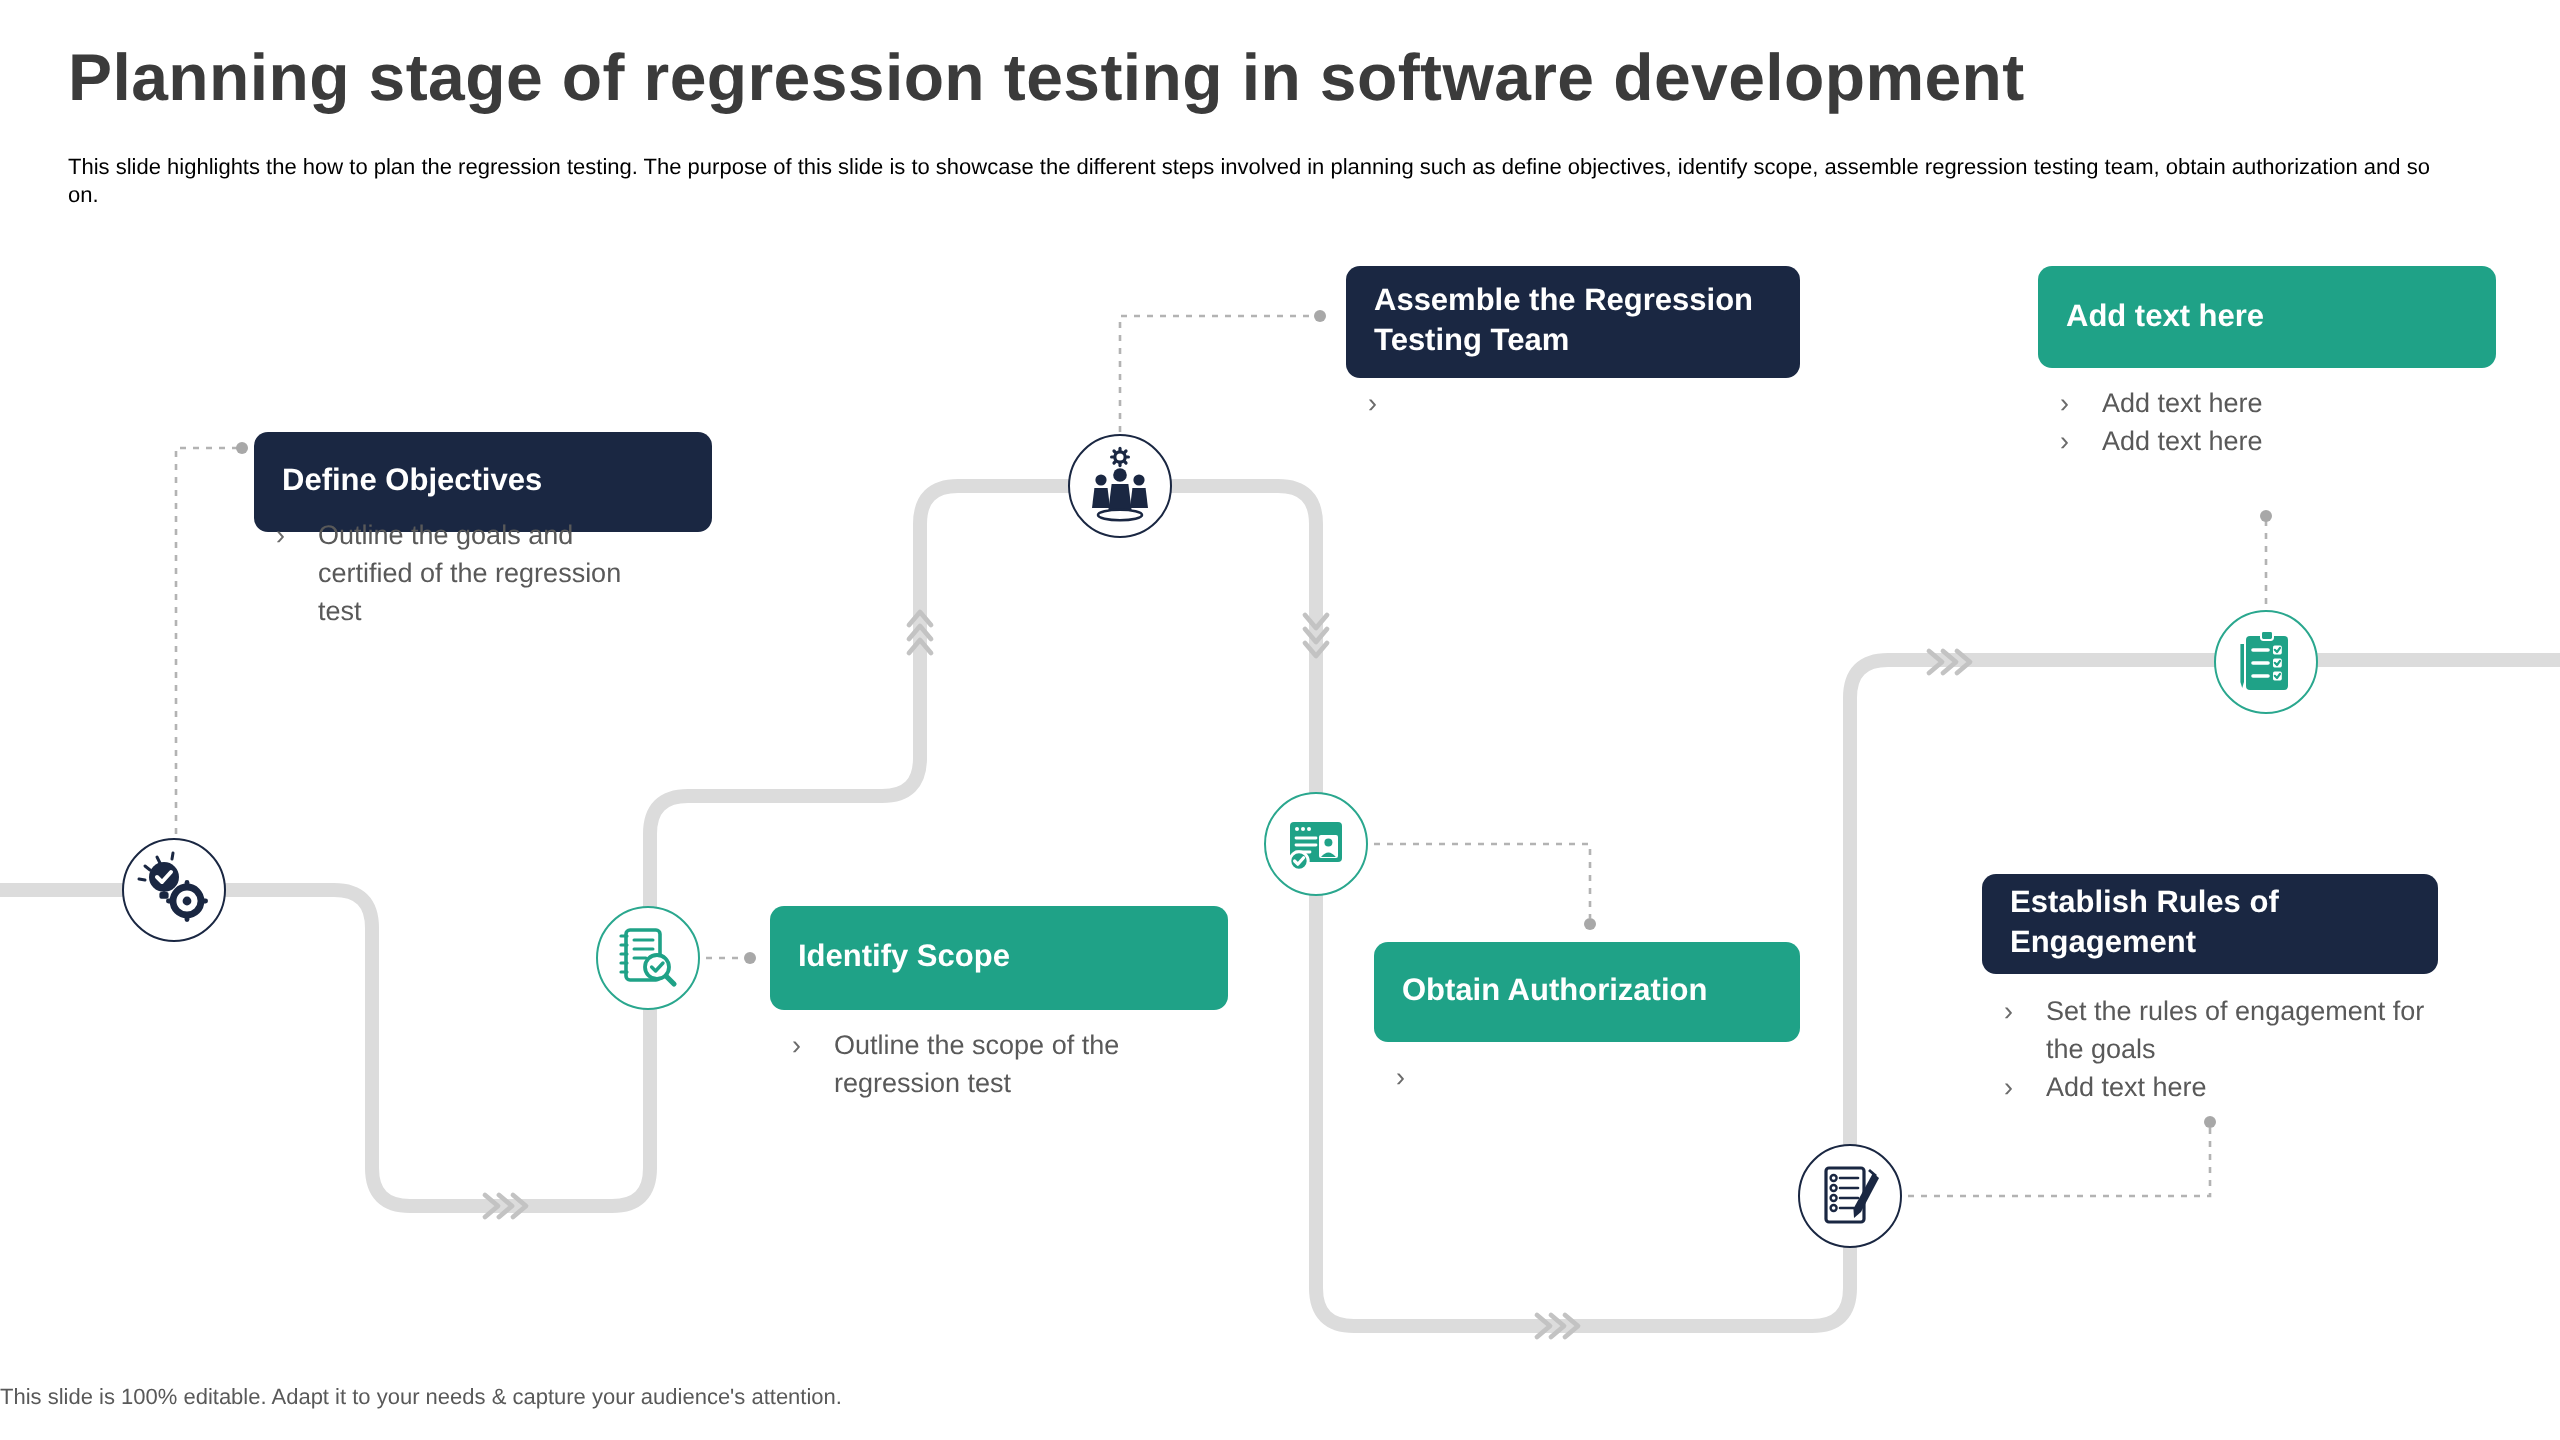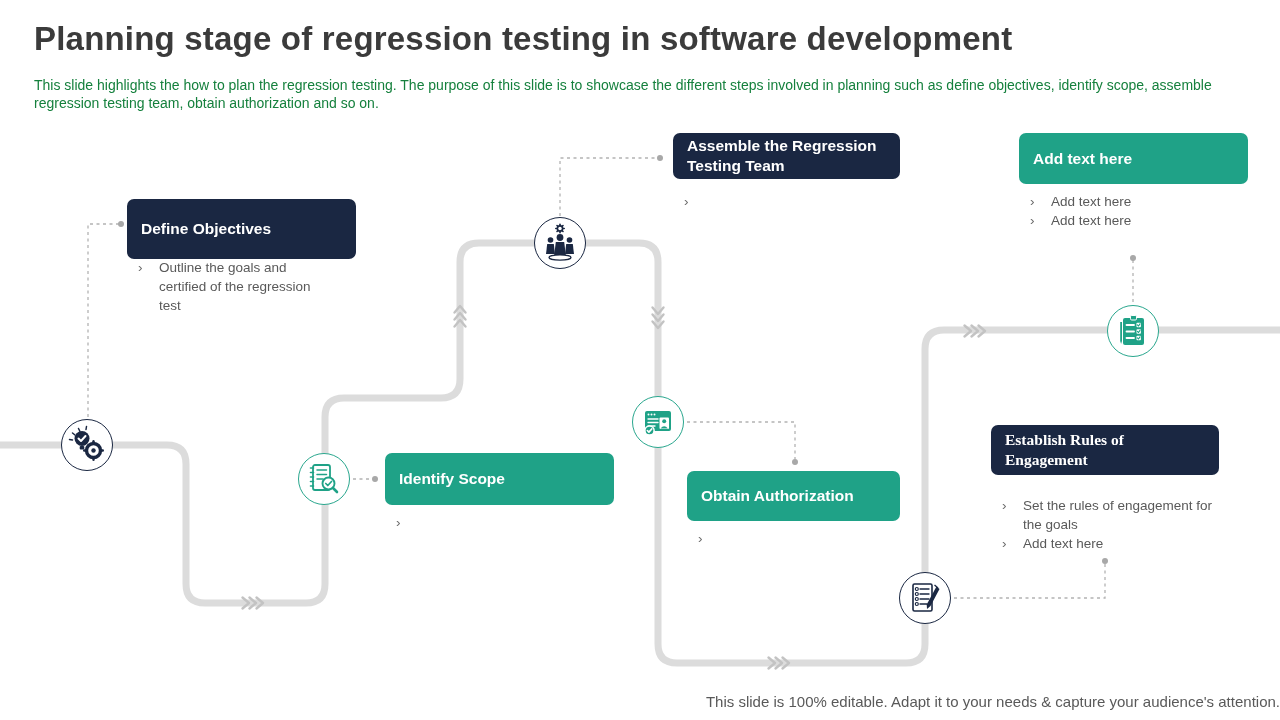--- a/index.html
+++ b/index.html
@@ -13,7 +13,7 @@
   }
   .subtitle{
     position:absolute;left:34px;top:77px;width:1190px;
-    font-size:14px;line-height:1.28;color:#15803d;
+    font-size:11px;line-height:1.28;color:#000000;
   }
   .footer{
     position:absolute;left:0;top:693px;width:1280px;text-align:right;

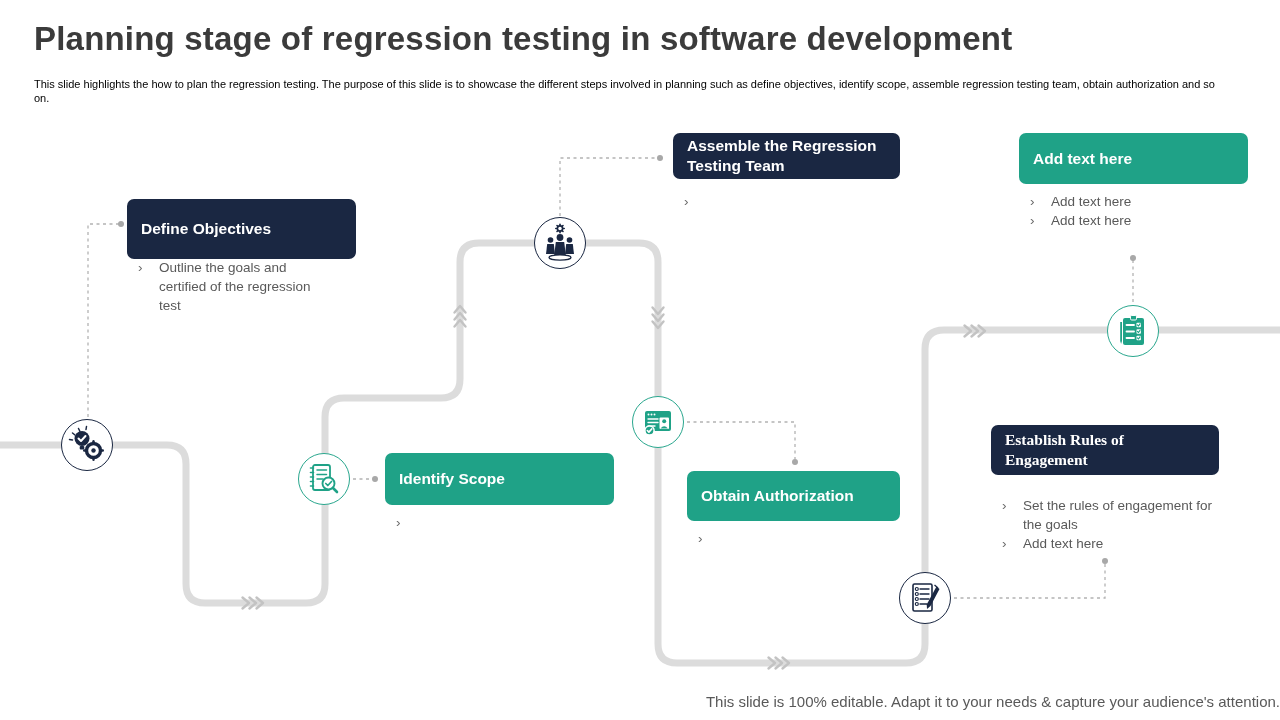--- a/index.html
+++ b/index.html
@@ -159,7 +159,7 @@
   </svg>
 </div>
 
-<div class="step-box navy" style="left:673px;top:133px;width:227px;height:46px;">
+<div class="step-box navy" style="left:673px;top:133px;width:227px;height:56px;">
   <span>Assemble the Regression Testing Team</span>
 </div>
 <div class="bullets" style="left:684px;top:192px;width:205px;">

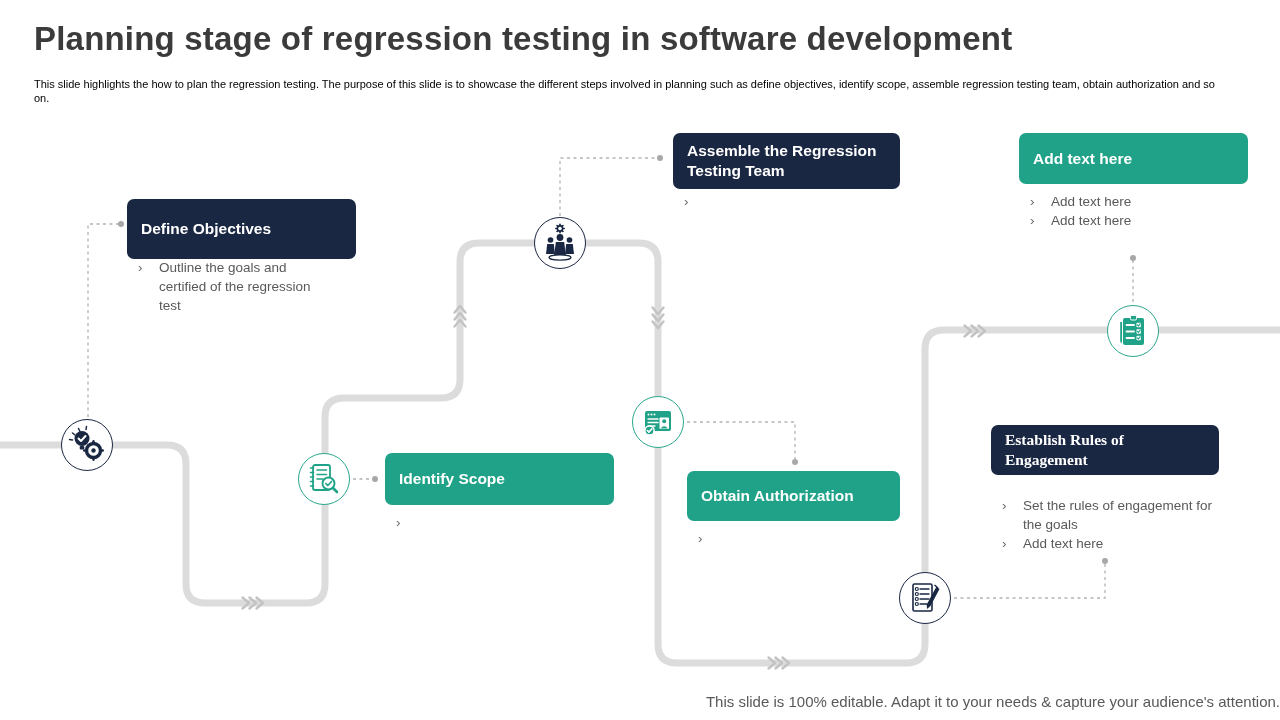--- a/index.html
+++ b/index.html
@@ -97,7 +97,7 @@
 <div class="title">Planning stage of regression testing in software development</div>
 <div class="subtitle">This slide highlights the how to plan the regression testing. The purpose of this slide is to showcase the different steps involved in planning such as define objectives, identify scope, assemble regression testing team, obtain authorization and so on.</div>
 
-<div class="step-box navy" style="left:127px;top:199px;width:229px;height:60px;">
+<div class="step-box navy" style="left:127px;top:216px;width:229px;height:50px;">
   <span>Define Objectives</span>
 </div>
 <div class="bullets" style="left:138px;top:258px;width:192px;">

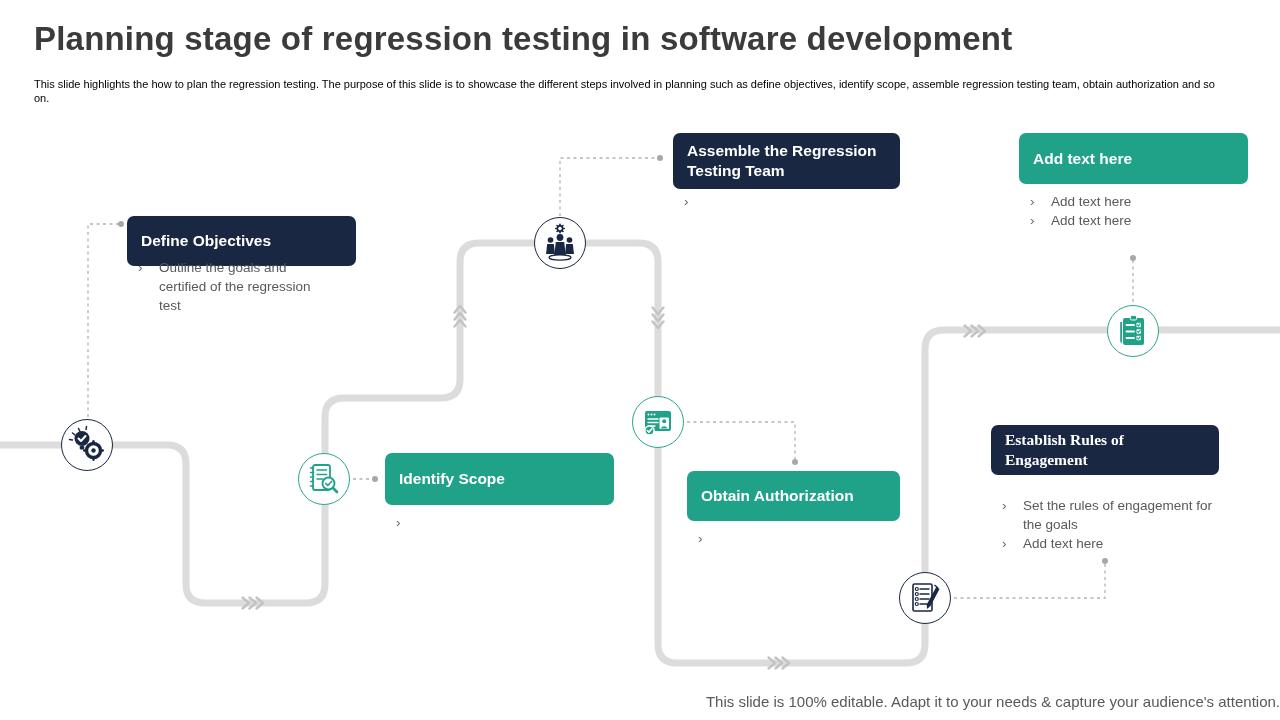--- a/index.html
+++ b/index.html
@@ -258,7 +258,7 @@
   </svg>
 </div>
 
-<div class="step-box navy" style="left:991px;top:425px;width:228px;height:50px;font-family:Liberation Serif, serif;">
+<div class="step-box navy" style="left:991px;top:437px;width:228px;height:50px;">
   <span>Establish Rules of Engagement</span>
 </div>
 <div class="bullets" style="left:1002px;top:496px;width:215px;">

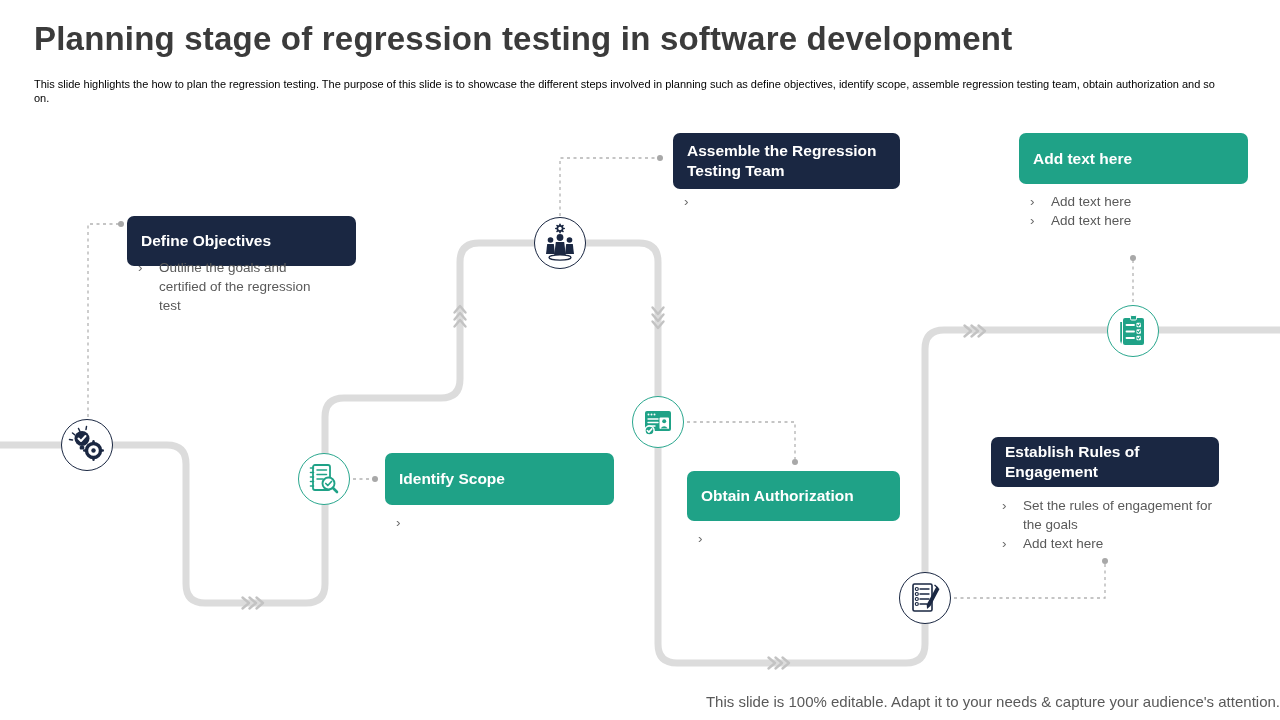--- a/index.html
+++ b/index.html
@@ -136,6 +136,7 @@
 <div class="bullets" style="left:396px;top:513px;width:210px;">
   <div class="bullet">
     <span class="marker">›</span>
+    <span>Outline the scope of the regression test</span>
   </div>
 </div>
 <div class="icon-circle icon-teal" style="left:298px;top:453px;">

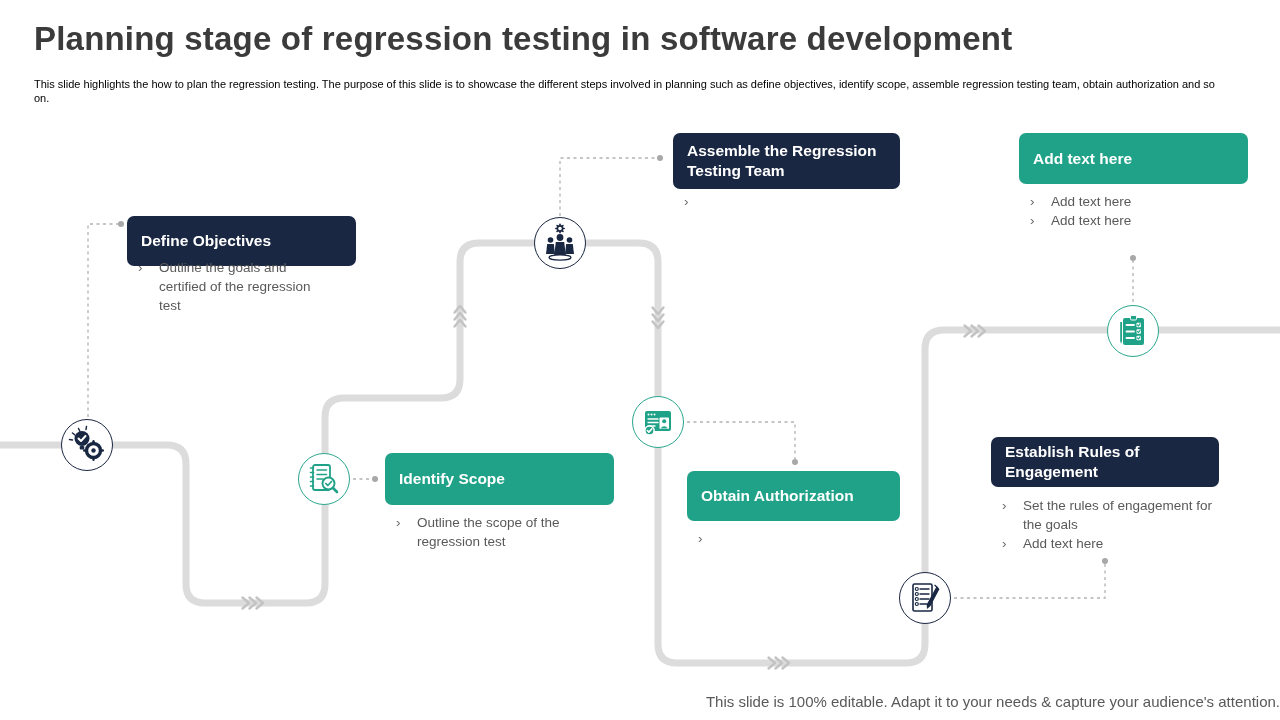--- a/index.html
+++ b/index.html
@@ -16,8 +16,8 @@
     font-size:11px;line-height:1.28;color:#000000;
   }
   .footer{
-    position:absolute;left:0;top:693px;width:1280px;text-align:right;
-    font-size:15px;color:#595959;
+    position:absolute;left:0;top:693px;width:1280px;text-align:left;
+    font-size:11px;color:#595959;
   }
   svg.flow{position:absolute;left:0;top:0;z-index:0;pointer-events:none;}
   .step-box{

